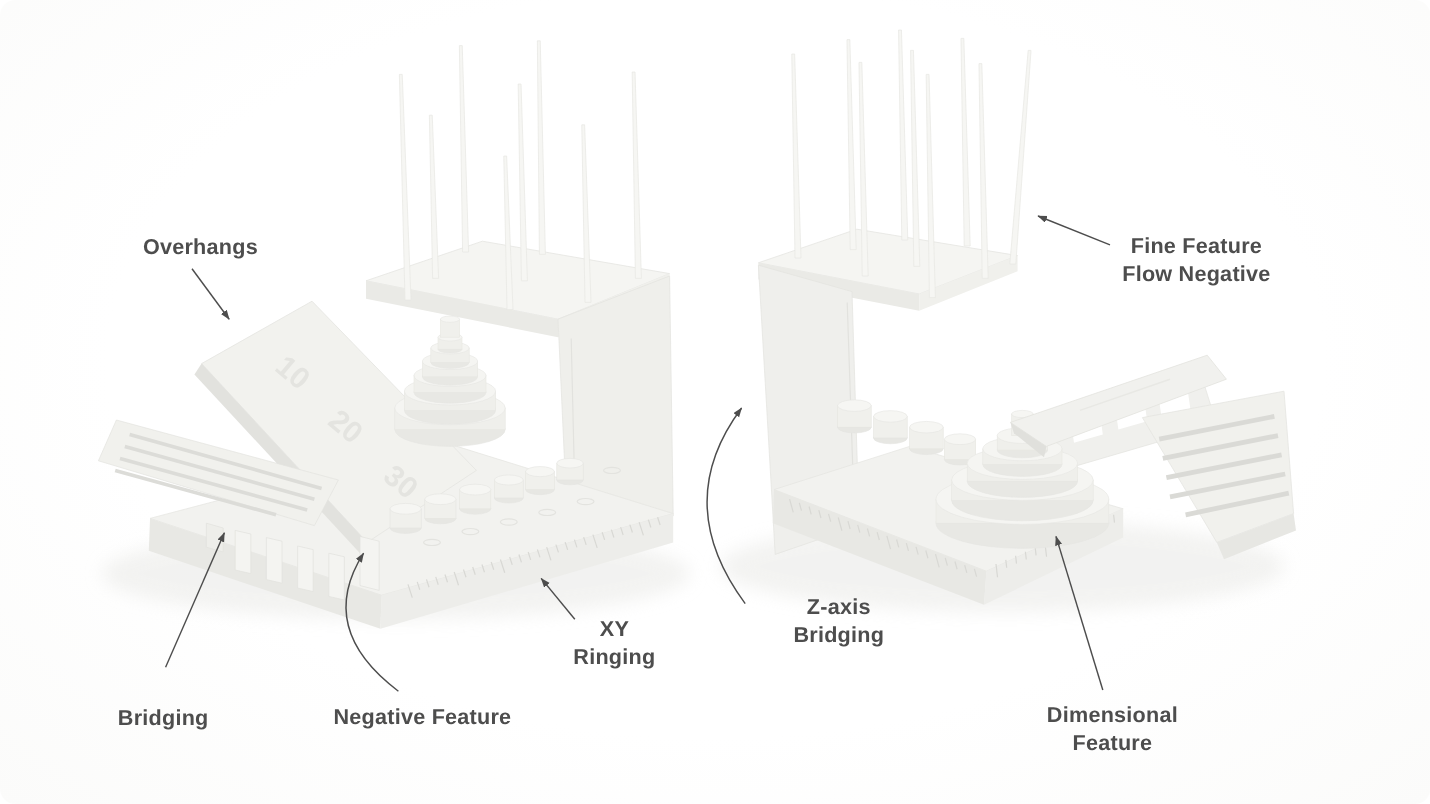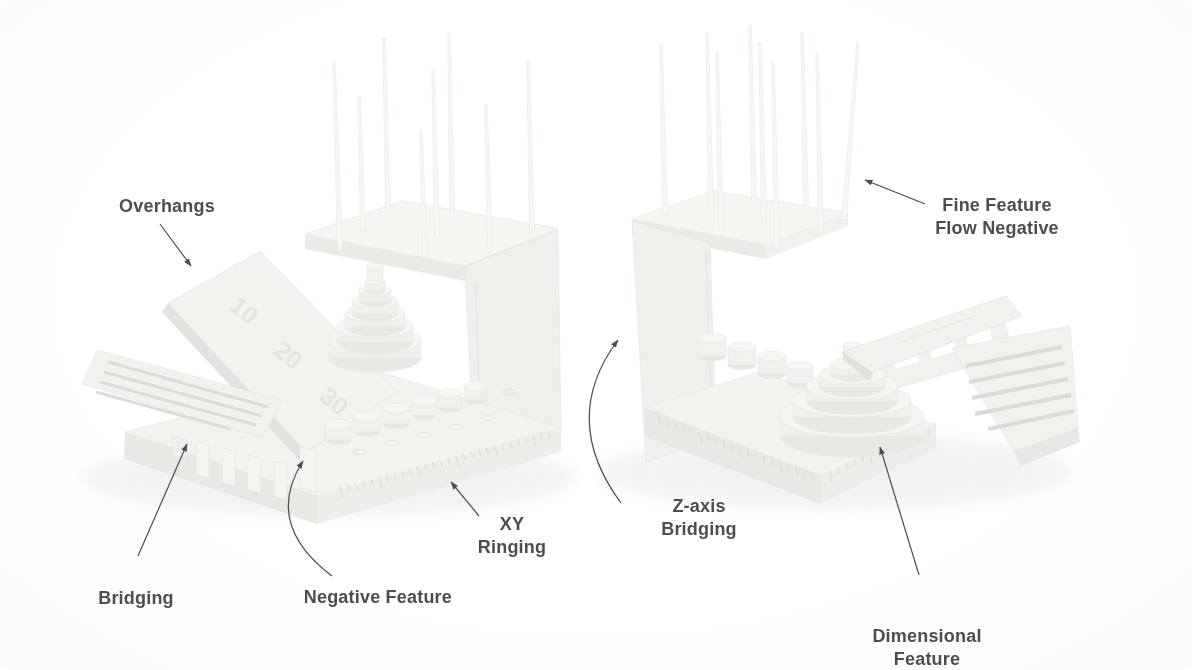--- a/index.html
+++ b/index.html
@@ -325,7 +325,7 @@
     <span>Bridging</span>
   </div>
 
-  <div class="label" style="left:252px;top:586px;width:200px;text-align:right;">
+  <div class="label" style="left:252px;top:586px;width:200px;">
     <span>Negative Feature</span>
   </div>
 

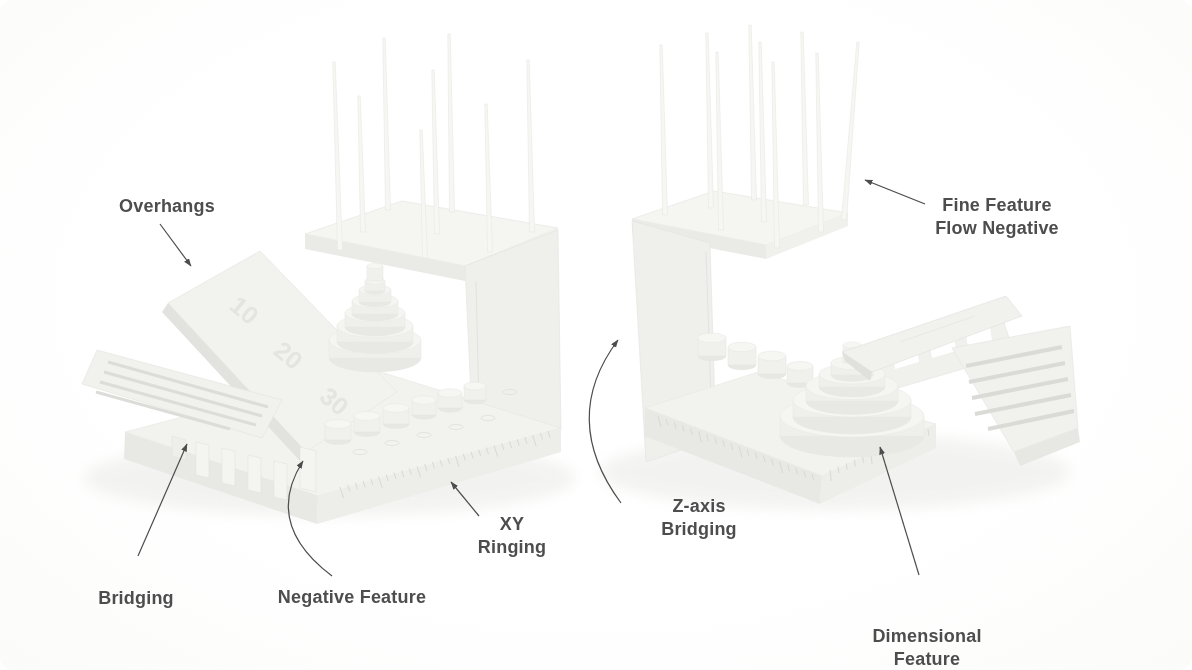--- a/index.html
+++ b/index.html
@@ -339,7 +339,7 @@
     <span>Bridging</span>
   </div>
 
-  <div class="label" style="left:847px;top:585px;width:160px;margin-top:40px;">
+  <div class="label" style="left:847px;top:585px;width:160px;">
     <span>Dimensional</span>
     <span>Feature</span>
   </div>

